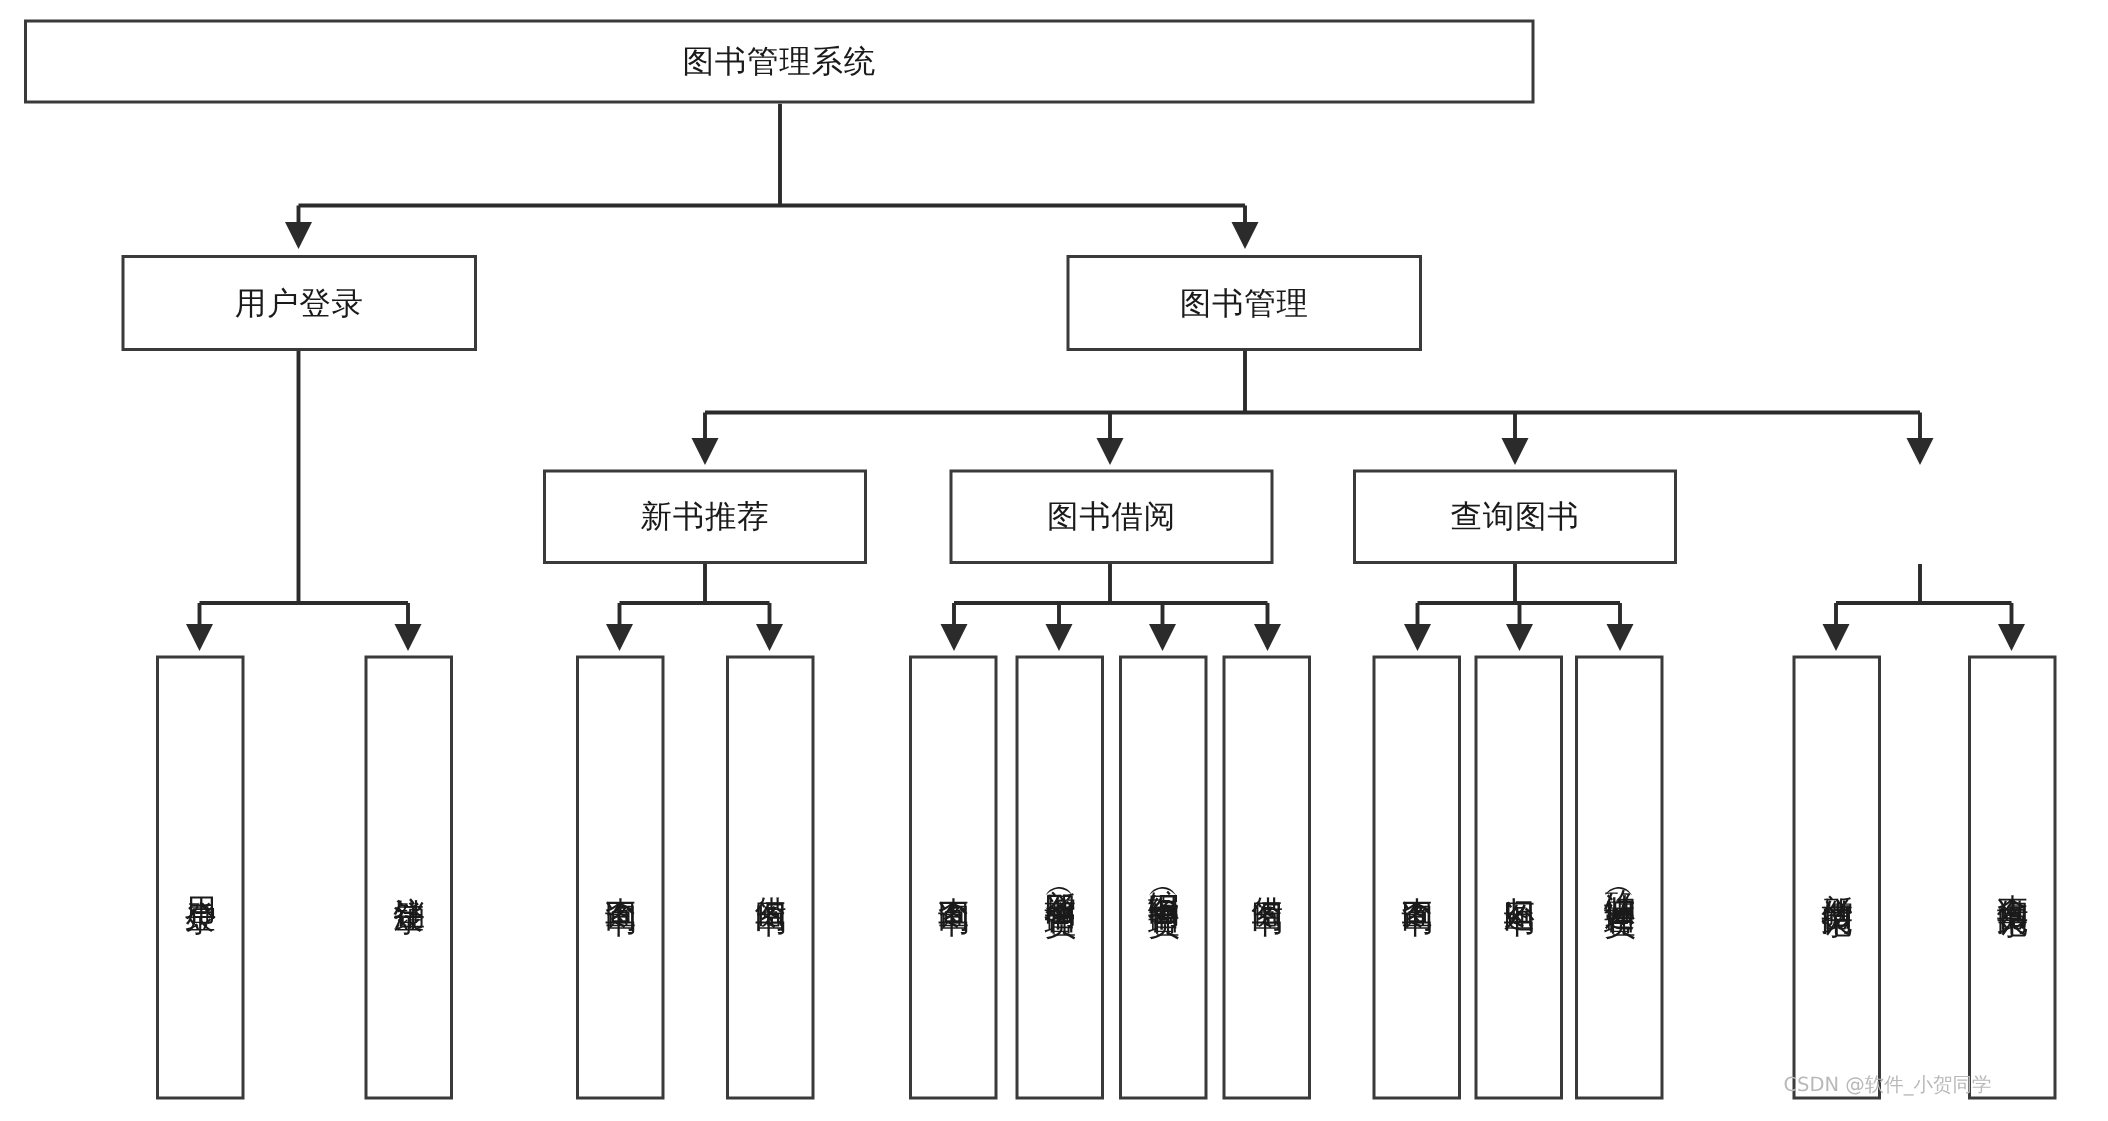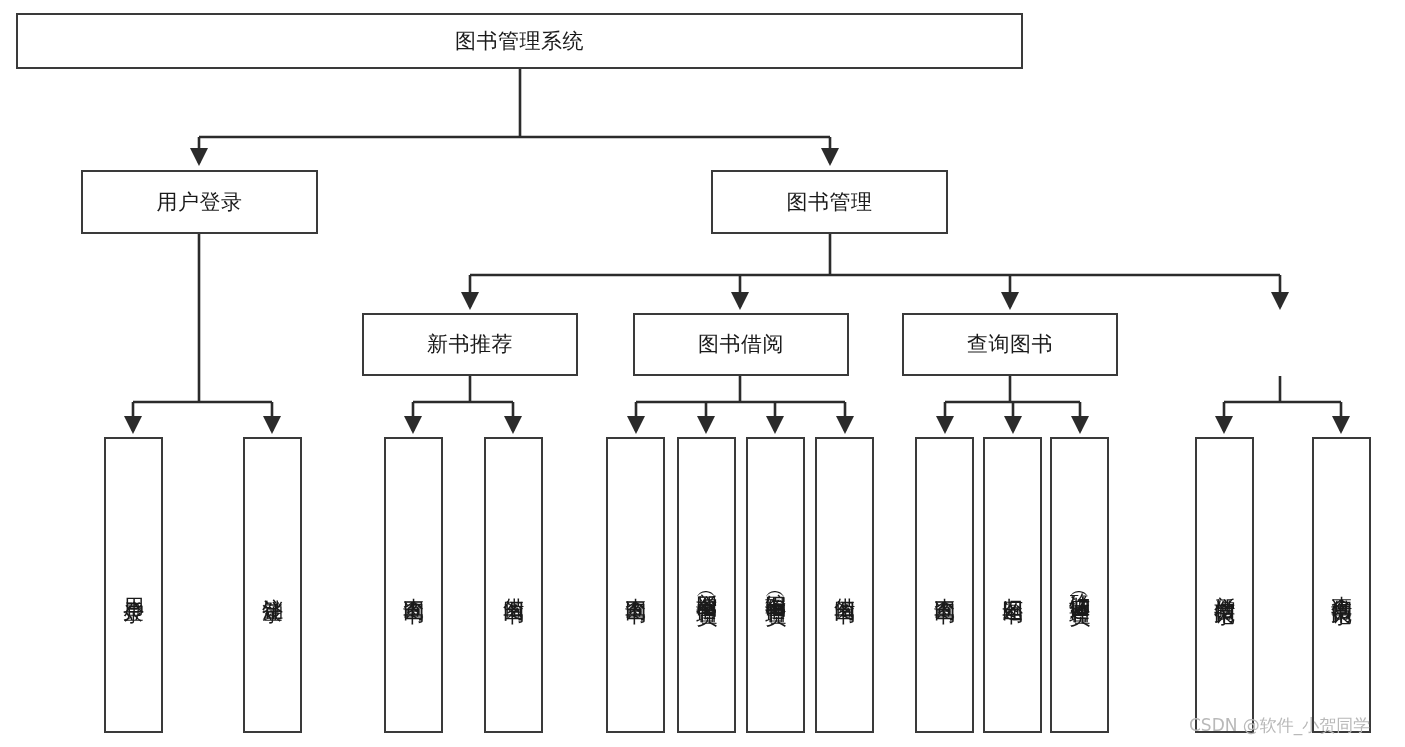--- a/index.html
+++ b/index.html
@@ -67,7 +67,7 @@
     position: absolute;
     left: 1189px;
     top: 714px;
-    font-size: 17px;
+    font-size: 13px;
     color: #b9b9b9;
     white-space: nowrap;
     font-family: "DejaVu Sans", "Liberation Sans", sans-serif;

